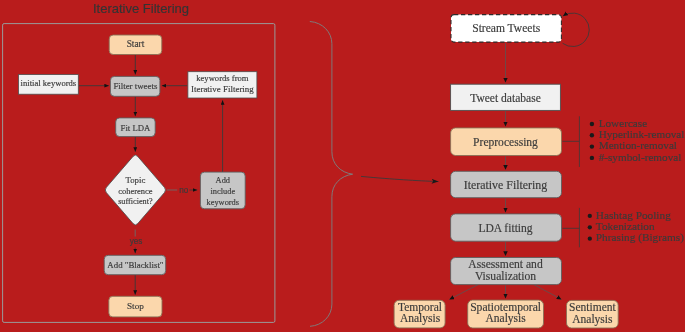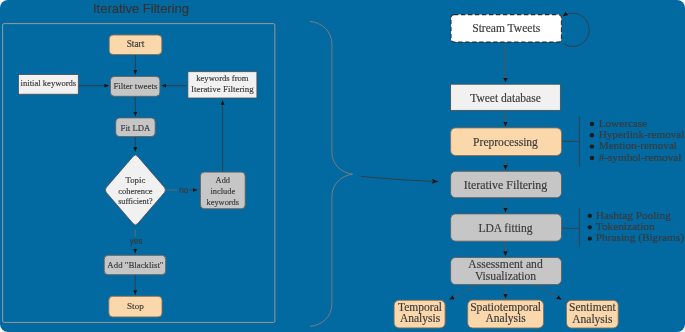--- a/index.html
+++ b/index.html
@@ -3,7 +3,7 @@
 <meta charset="utf-8">
 <style>
   html,body{margin:0;padding:0;background:#ffffff;}
-  #page{position:relative;width:685px;height:332px;background:#0369a1;overflow:hidden;border-radius:8px;}
+  #page{position:relative;width:685px;height:332px;background:#b91c1c;overflow:hidden;}
   svg#fig{display:block;shape-rendering:geometricPrecision;}
   text{font-family:"Liberation Serif",serif;fill:#3a3a3a;stroke:#3a3a3a;stroke-width:0.16;paint-order:stroke fill;}
   .ttl{font-family:"Liberation Sans",sans-serif;fill:#333333;font-size:13px;}

